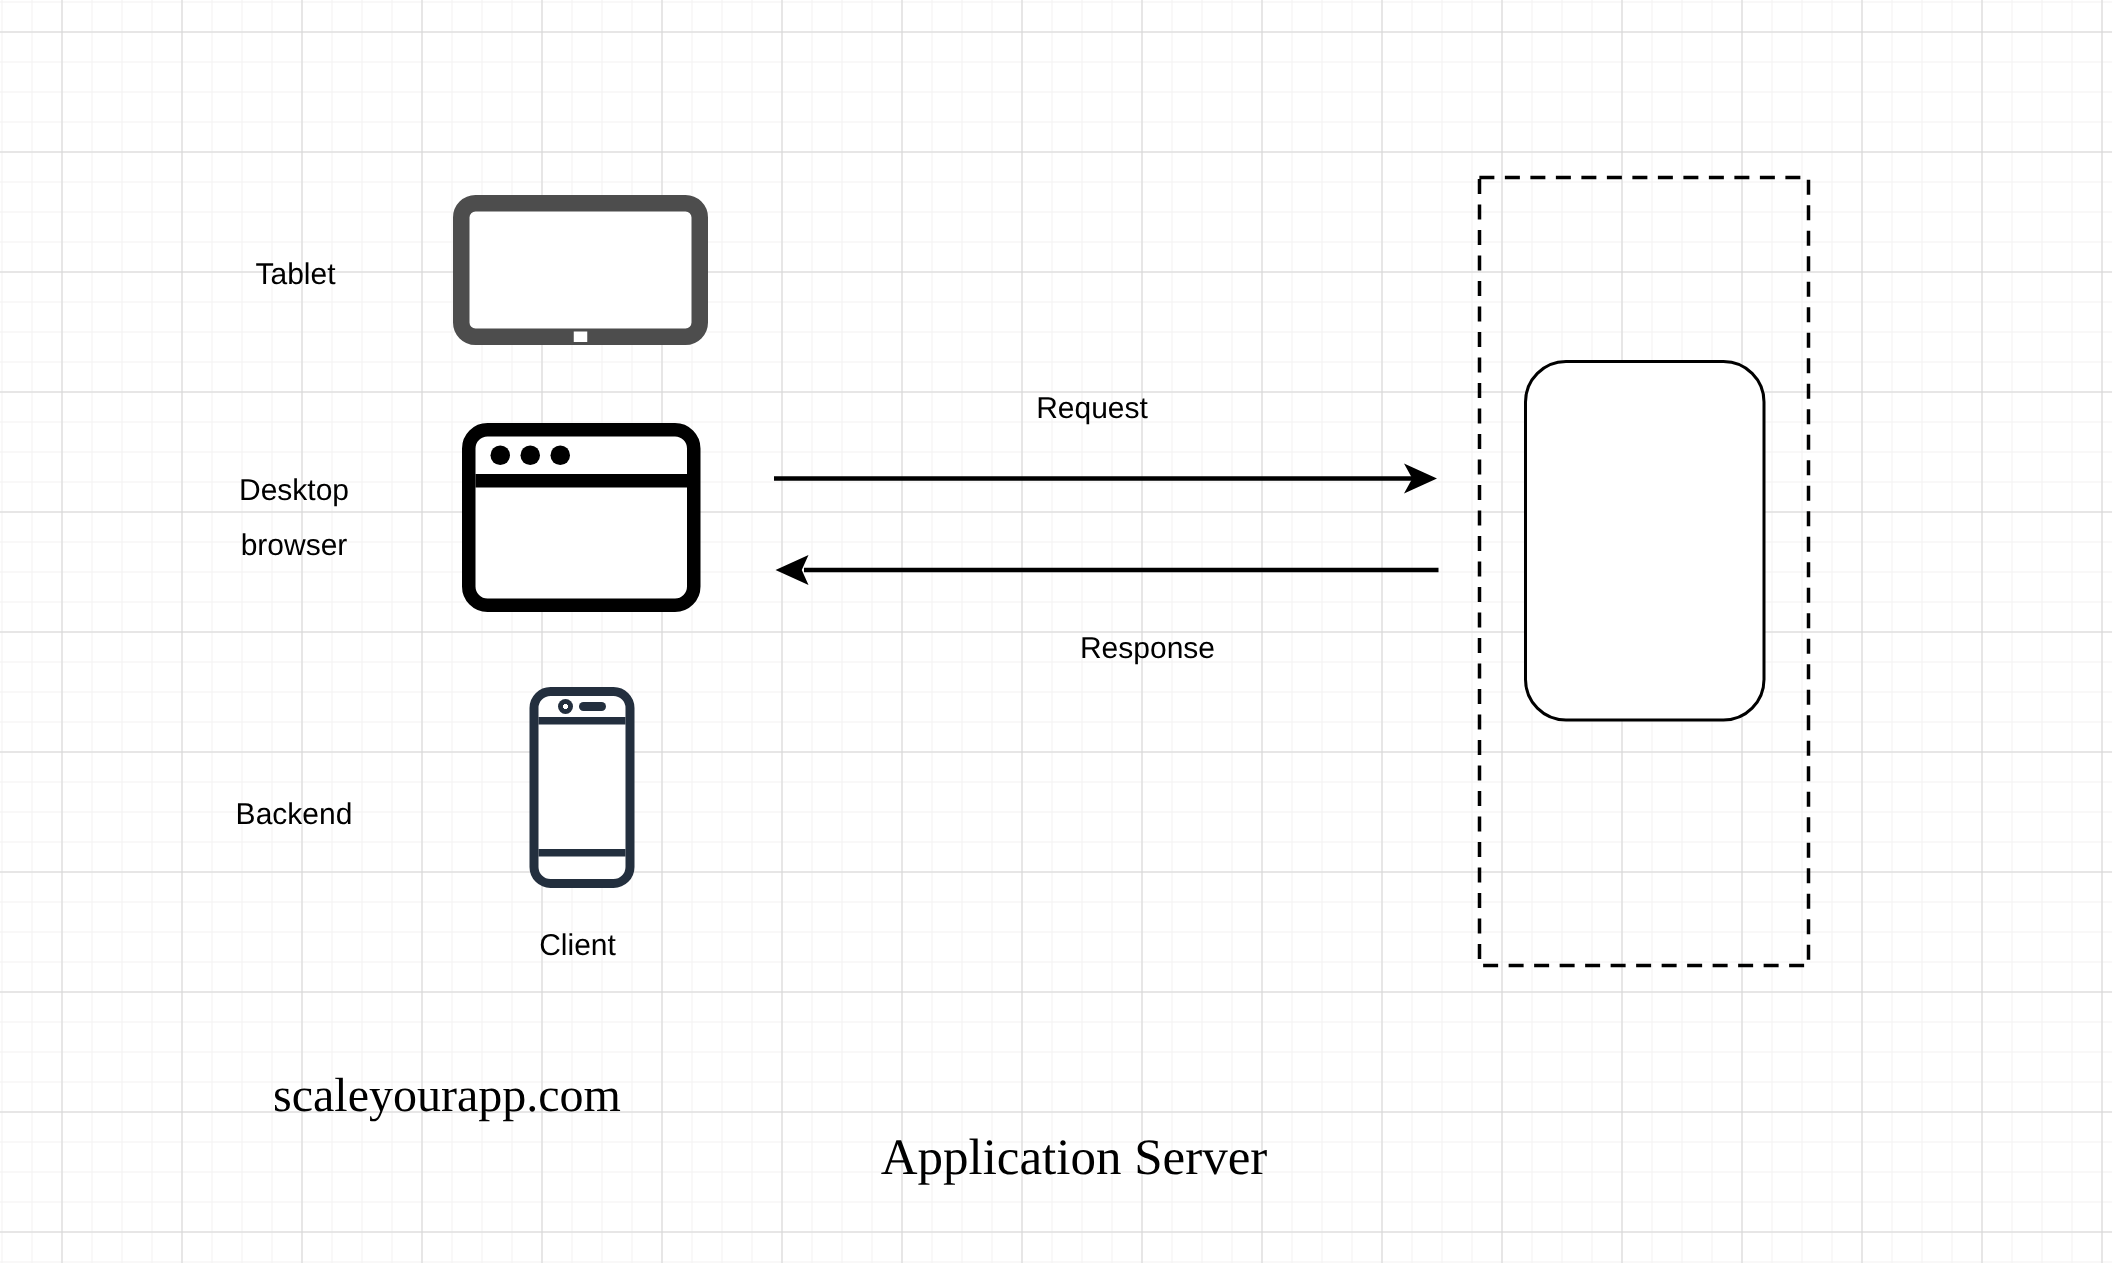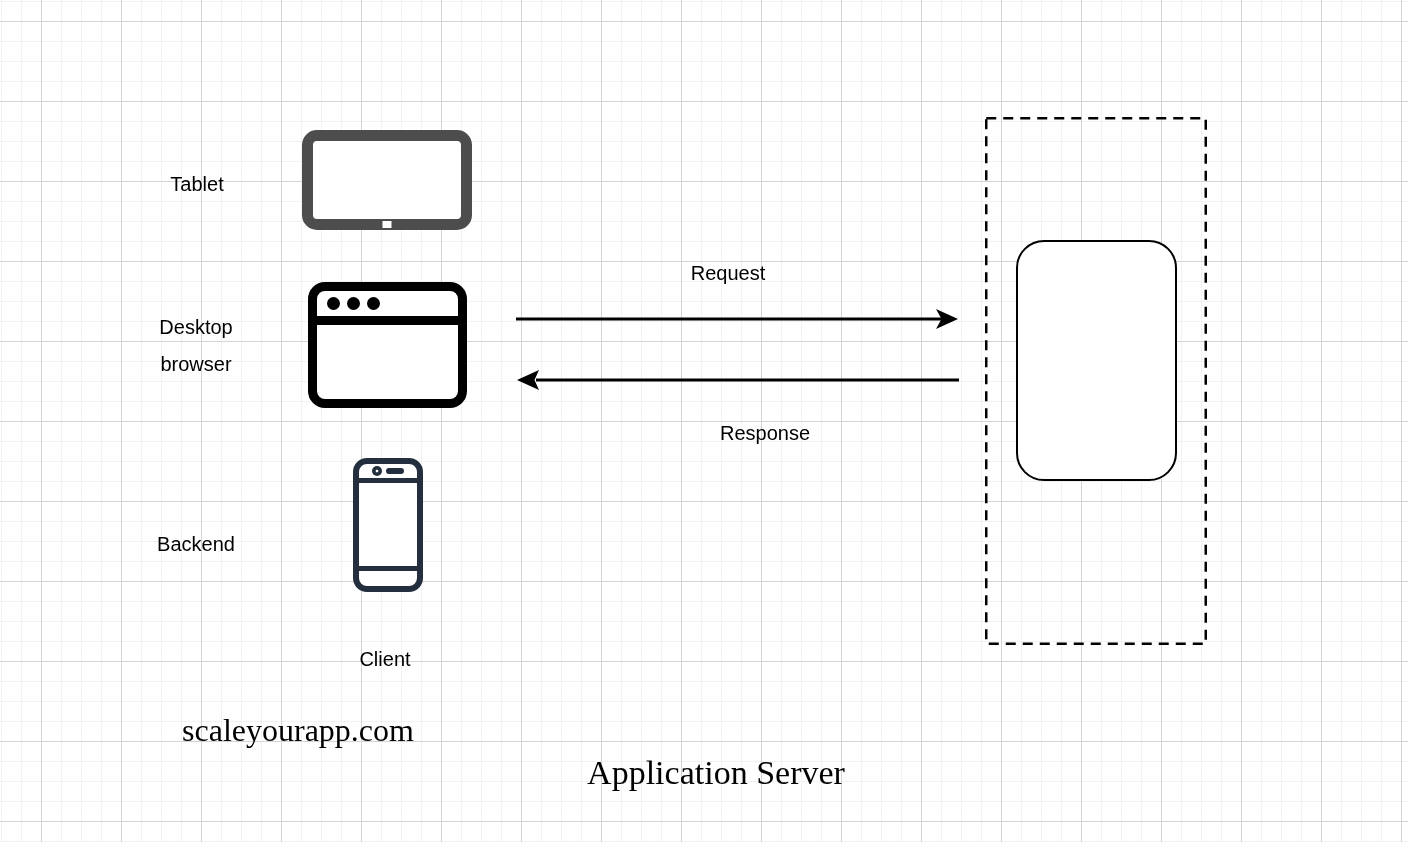--- a/index.html
+++ b/index.html
@@ -143,7 +143,7 @@
   <div class="abs backend-node"></div>
 
 
-  <div class="lbl" style="left:385px; top:659px;">Client</div>
+  <div class="lbl" style="left:385px; top:631px;">Client</div>
 
   <div class="lbl comic" style="left:298px; top:730px; font-size:32px;">scaleyourapp.com</div>
 

